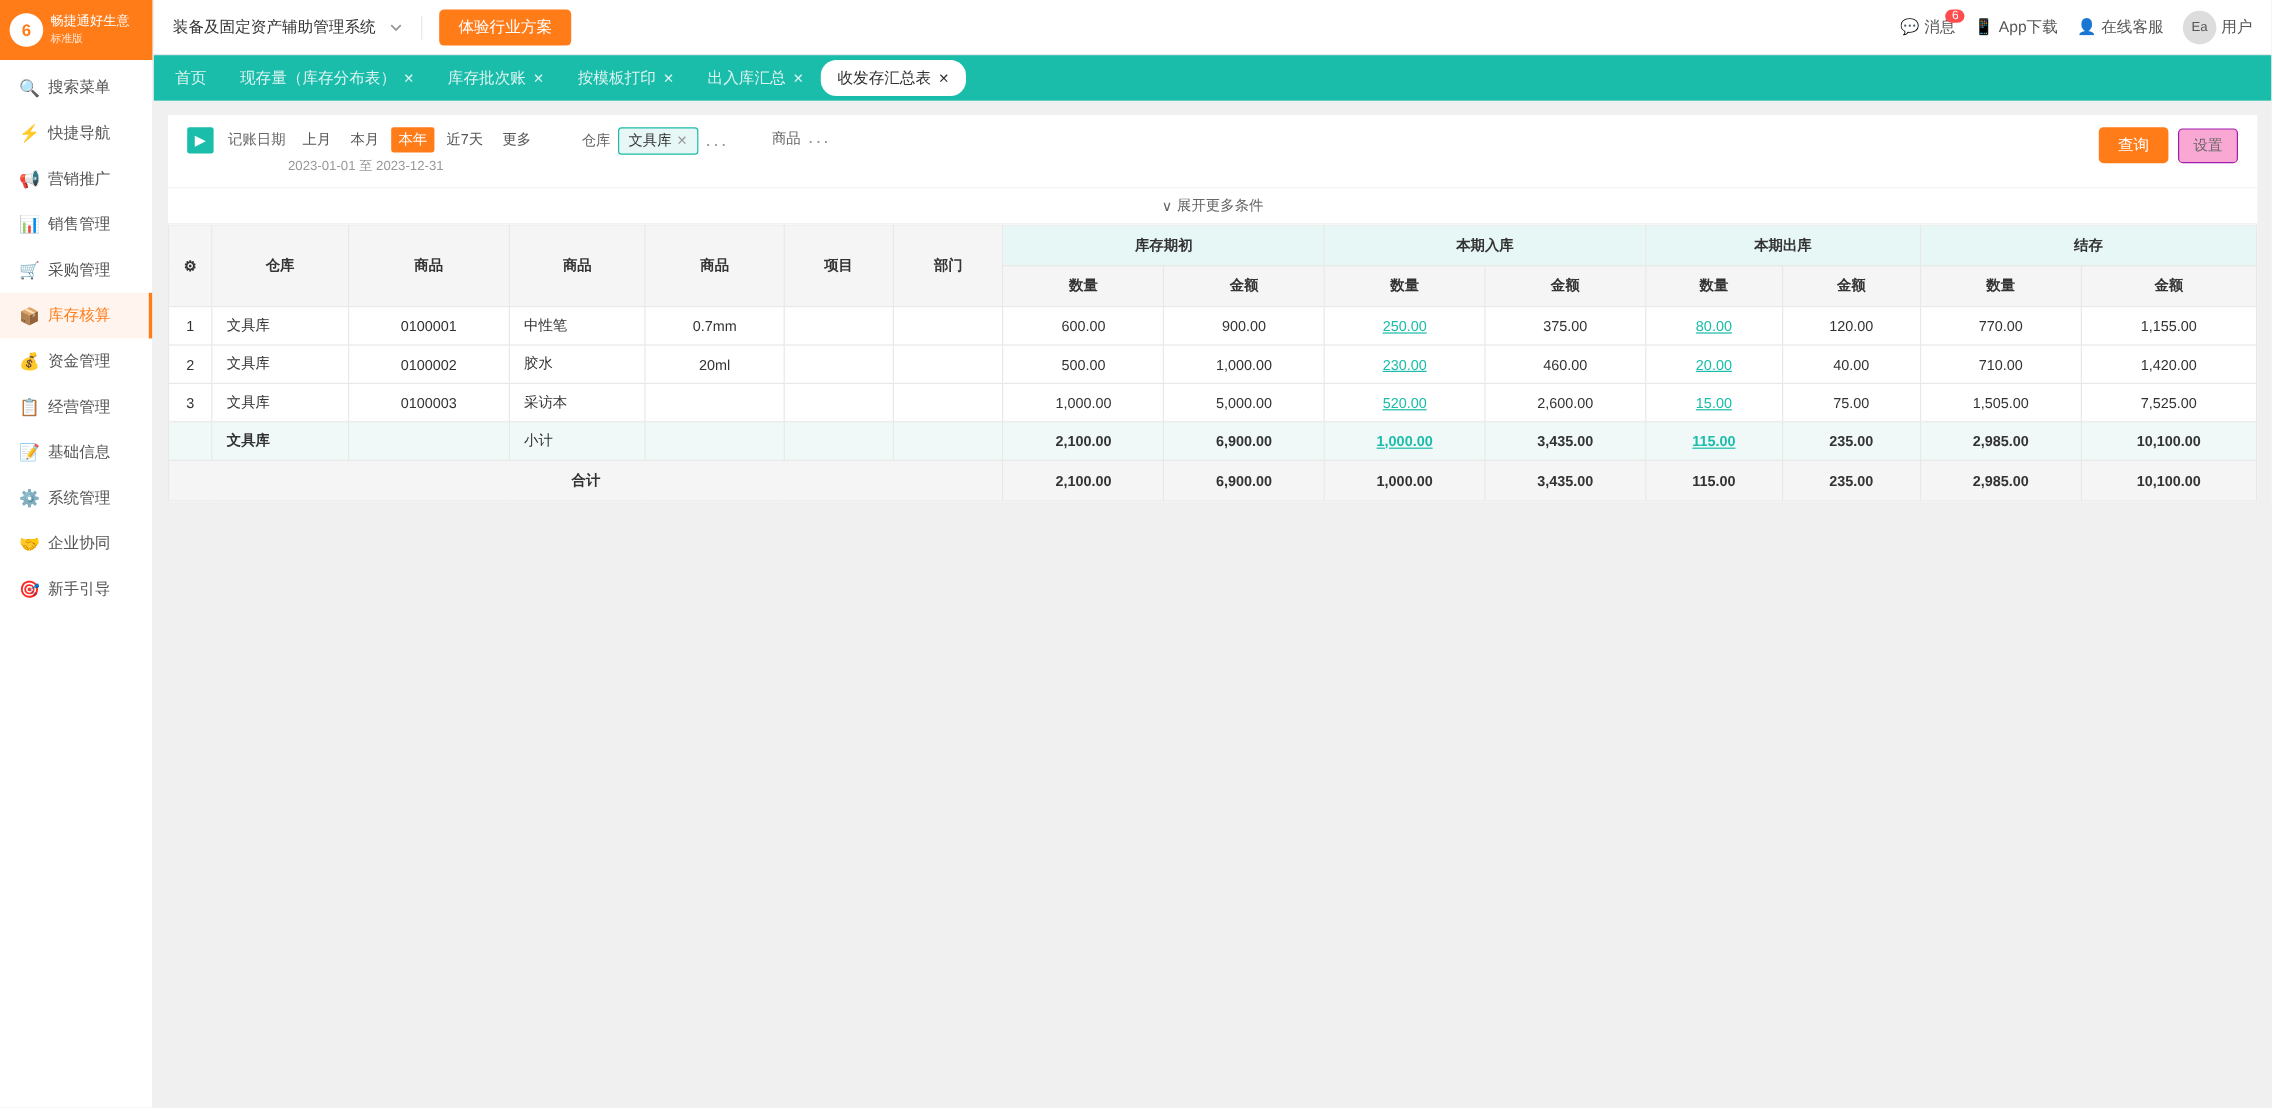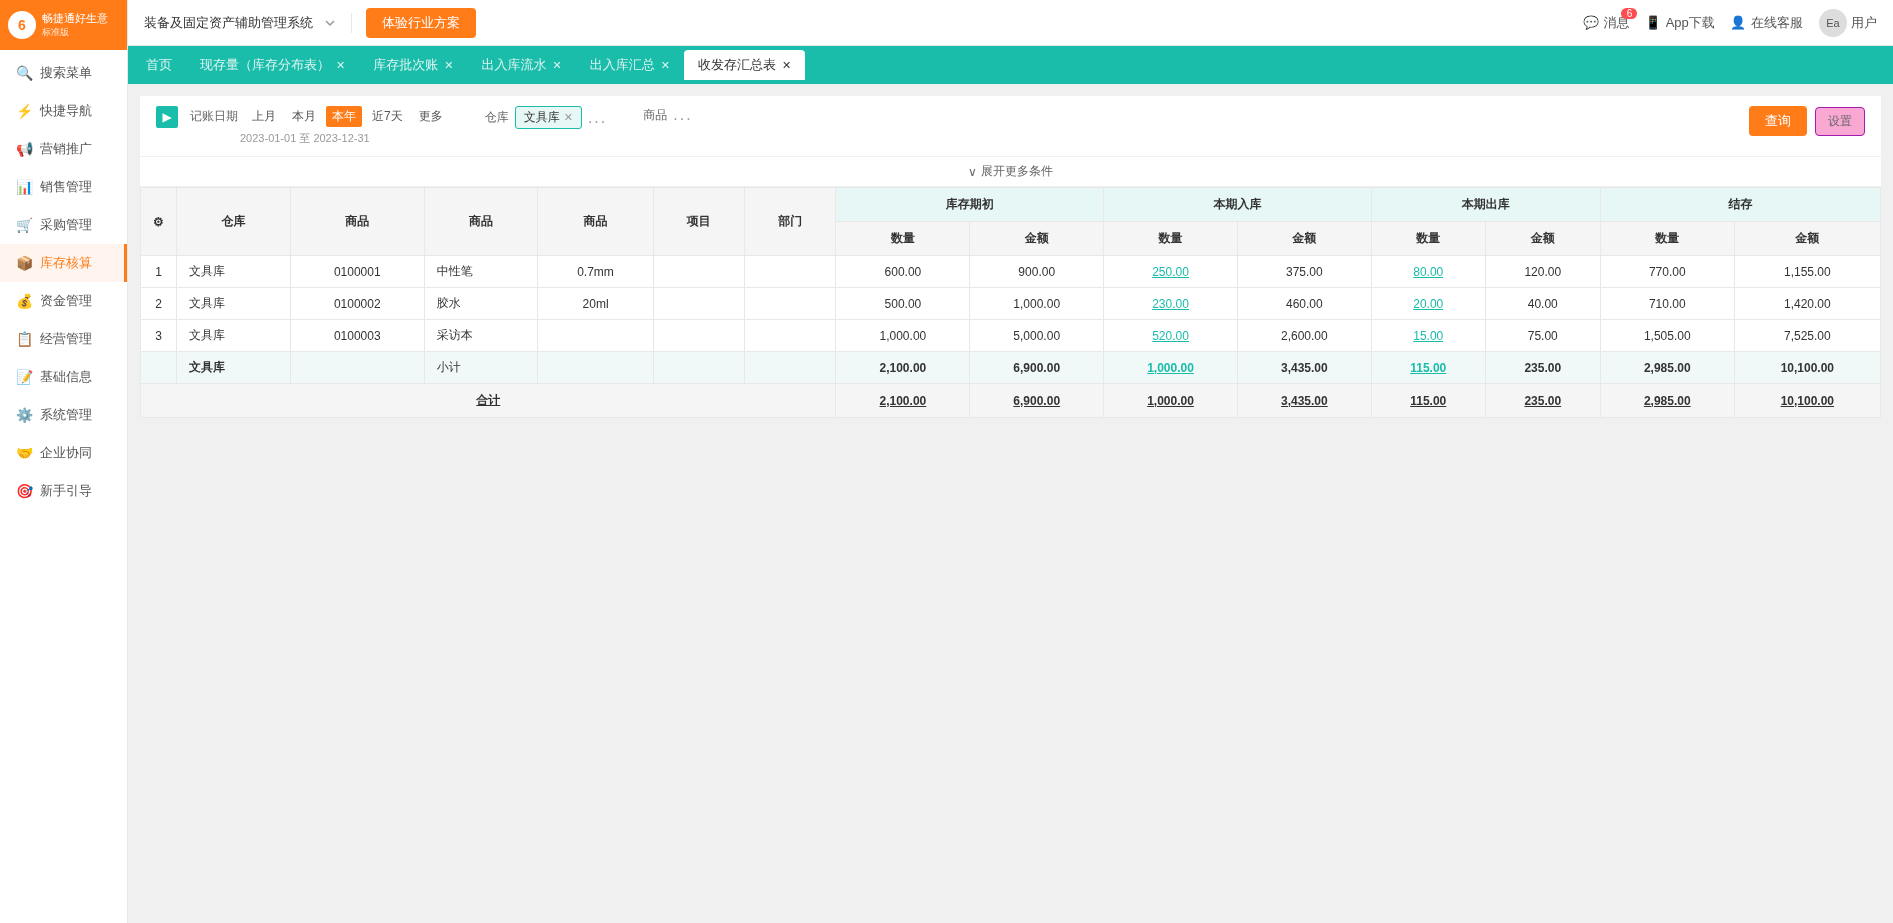--- a/index.html
+++ b/index.html
@@ -192,7 +192,7 @@
       <span class="tab-close">✕</span>
     </div>
     <div class="tab-item">
-      <span>出入库流水</span>
+      <span>按模板打印</span>
       <span class="tab-close">✕</span>
     </div>
     <div class="tab-item">

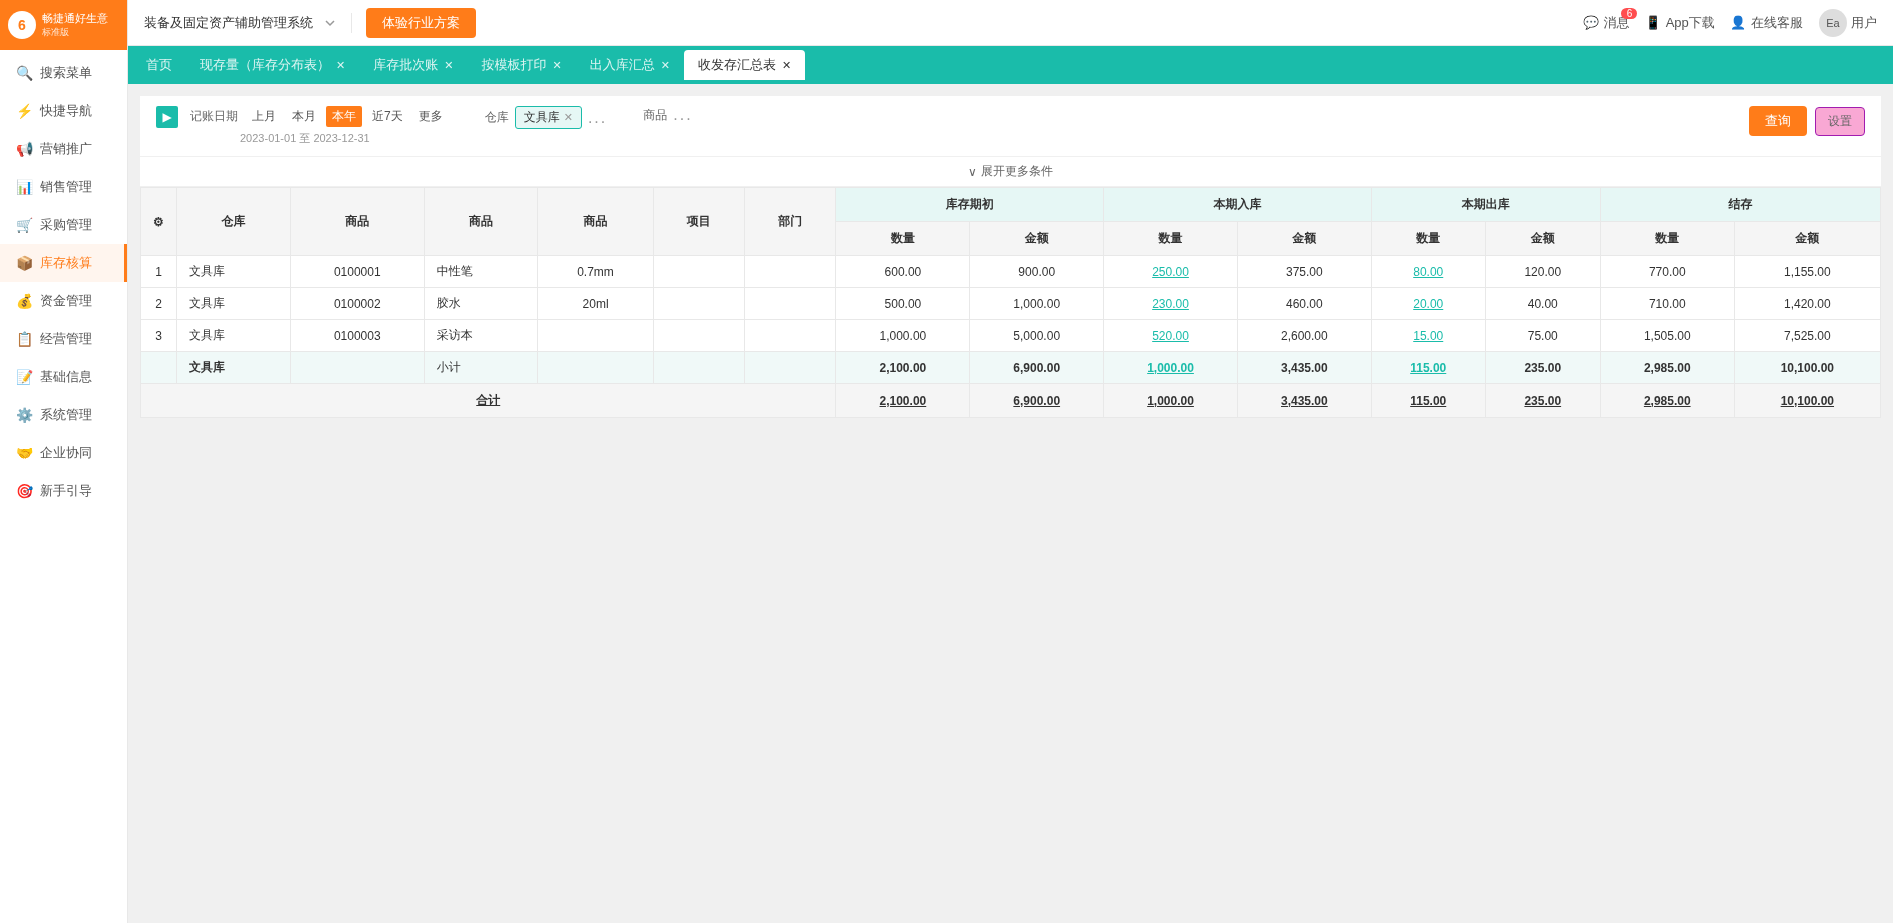--- a/index.html
+++ b/index.html
@@ -34,7 +34,7 @@
     .tab-bar { background: #1abcaa; display: flex; align-items: center; height: 38px; flex-shrink: 0; padding: 0 4px; overflow-x: auto; }
     .tab-bar::-webkit-scrollbar { height: 0; }
     .tab-item { display: flex; align-items: center; gap: 6px; padding: 6px 14px; cursor: pointer; color: rgba(255,255,255,0.85); font-size: 13px; white-space: nowrap; border-radius: 4px 4px 0 0; }
-    .tab-item.active { background: #fff; color: #333; }
+    .tab-item.active { background: #fff; color: #333; border-radius: 13px; }
     .tab-close { font-size: 11px; color: inherit; cursor: pointer; }
 
     

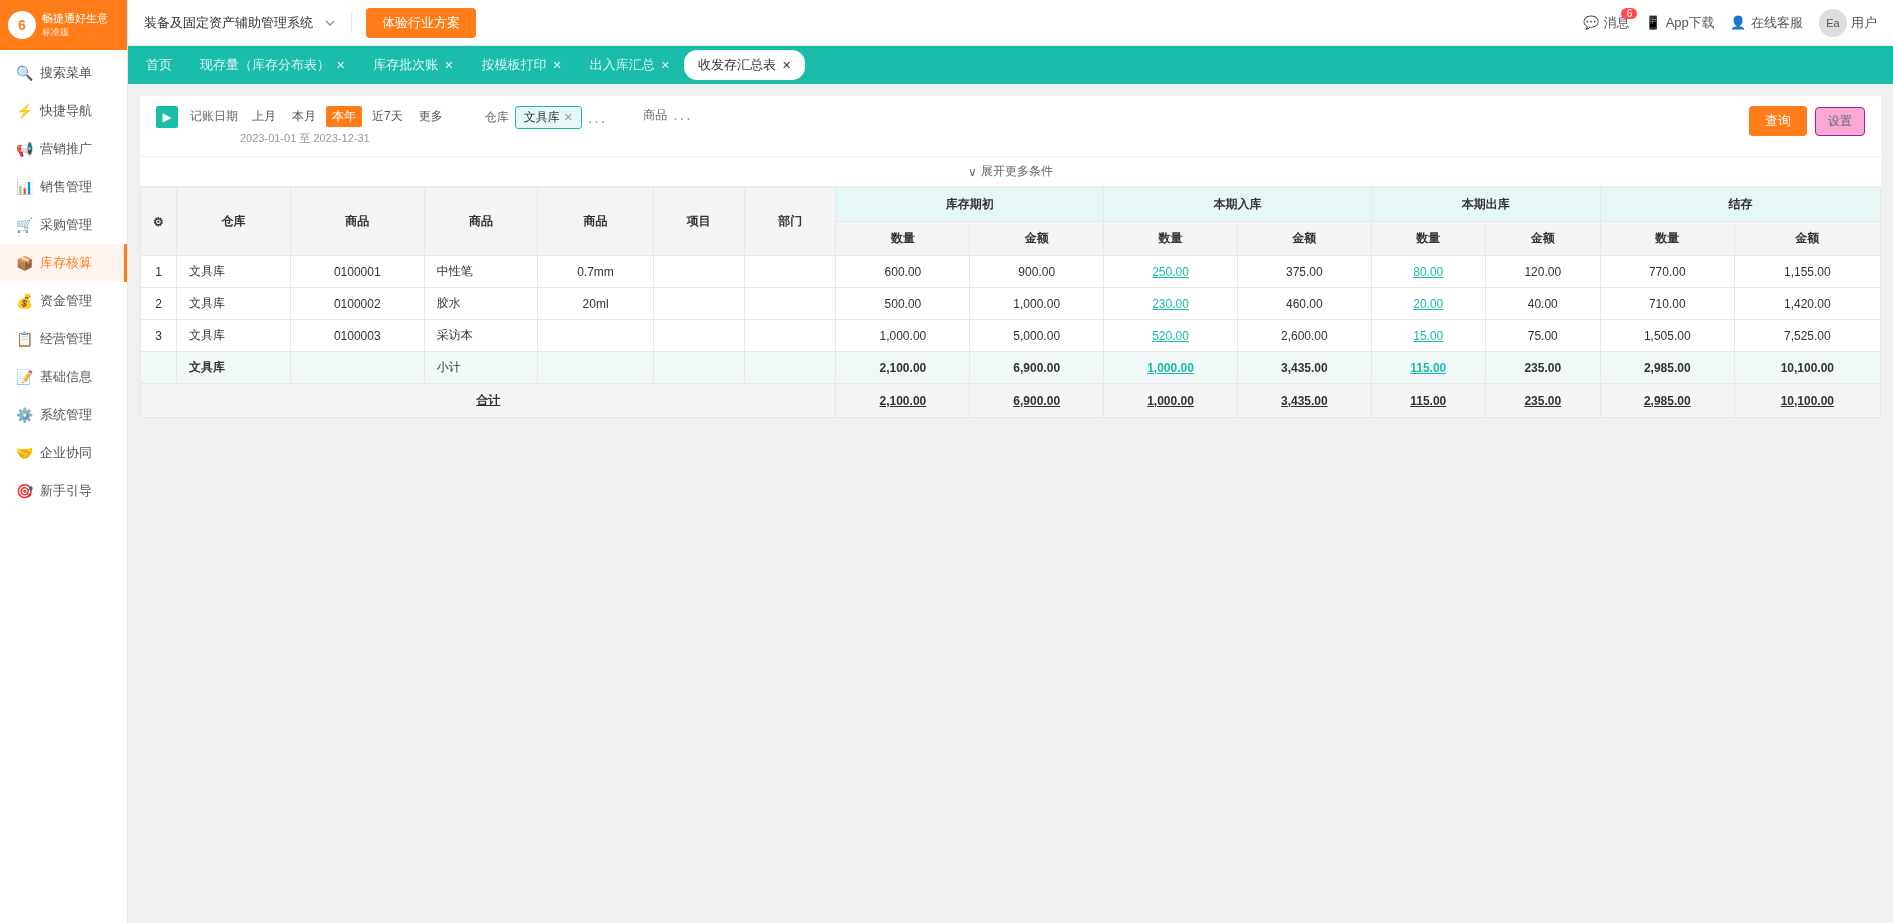--- a/index.html
+++ b/index.html
@@ -77,7 +77,7 @@
     tbody td.left { text-align: left; }
     .settings-icon-cell { text-align: center; width: 36px; }
     tfoot tr { background: #f5f5f5; }
-    tfoot td { padding: 8px 12px; text-align: center; border: 1px solid #e8e8e8; font-weight: bold; color: #333; text-decoration: underline; }
+    tfoot td { padding: 8px 12px; text-align: center; border: 1px solid #e8e8e8; font-weight: bold; color: #333; }
 
     
     .filter-right { margin-left: auto; display: flex; align-items: center; gap: 8px; }

